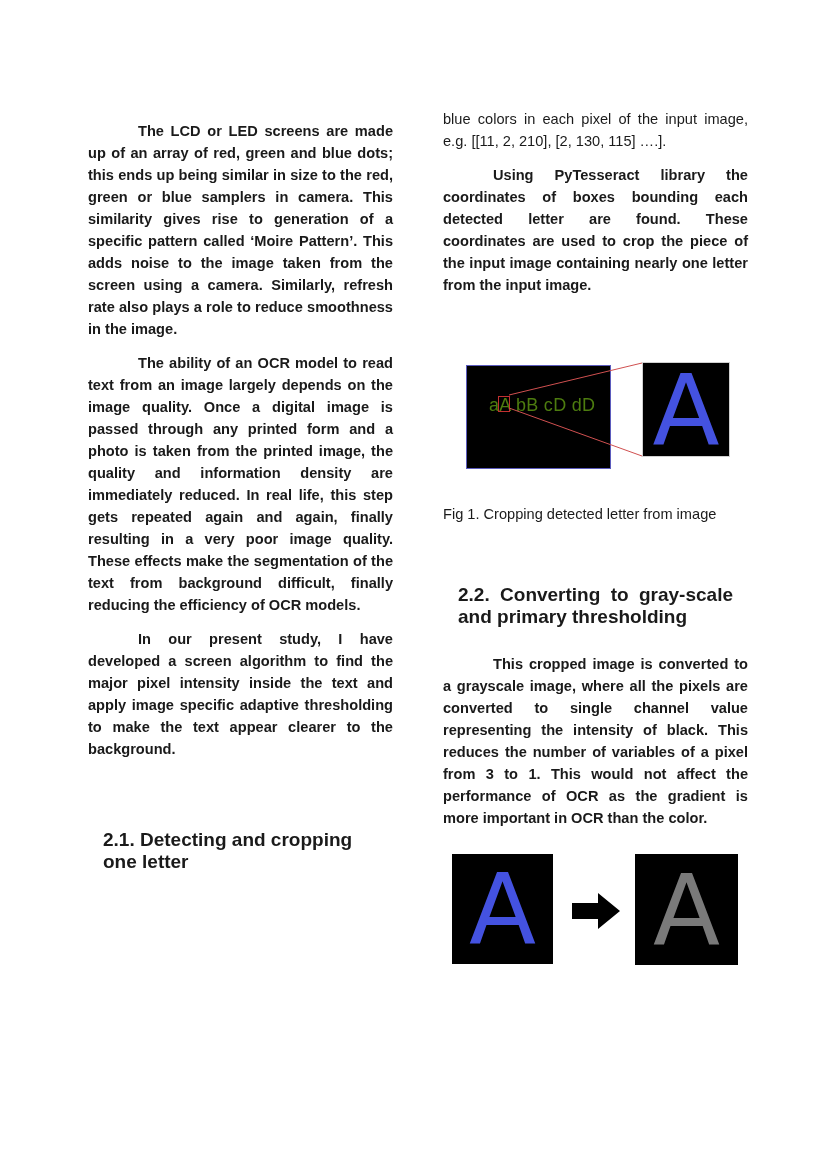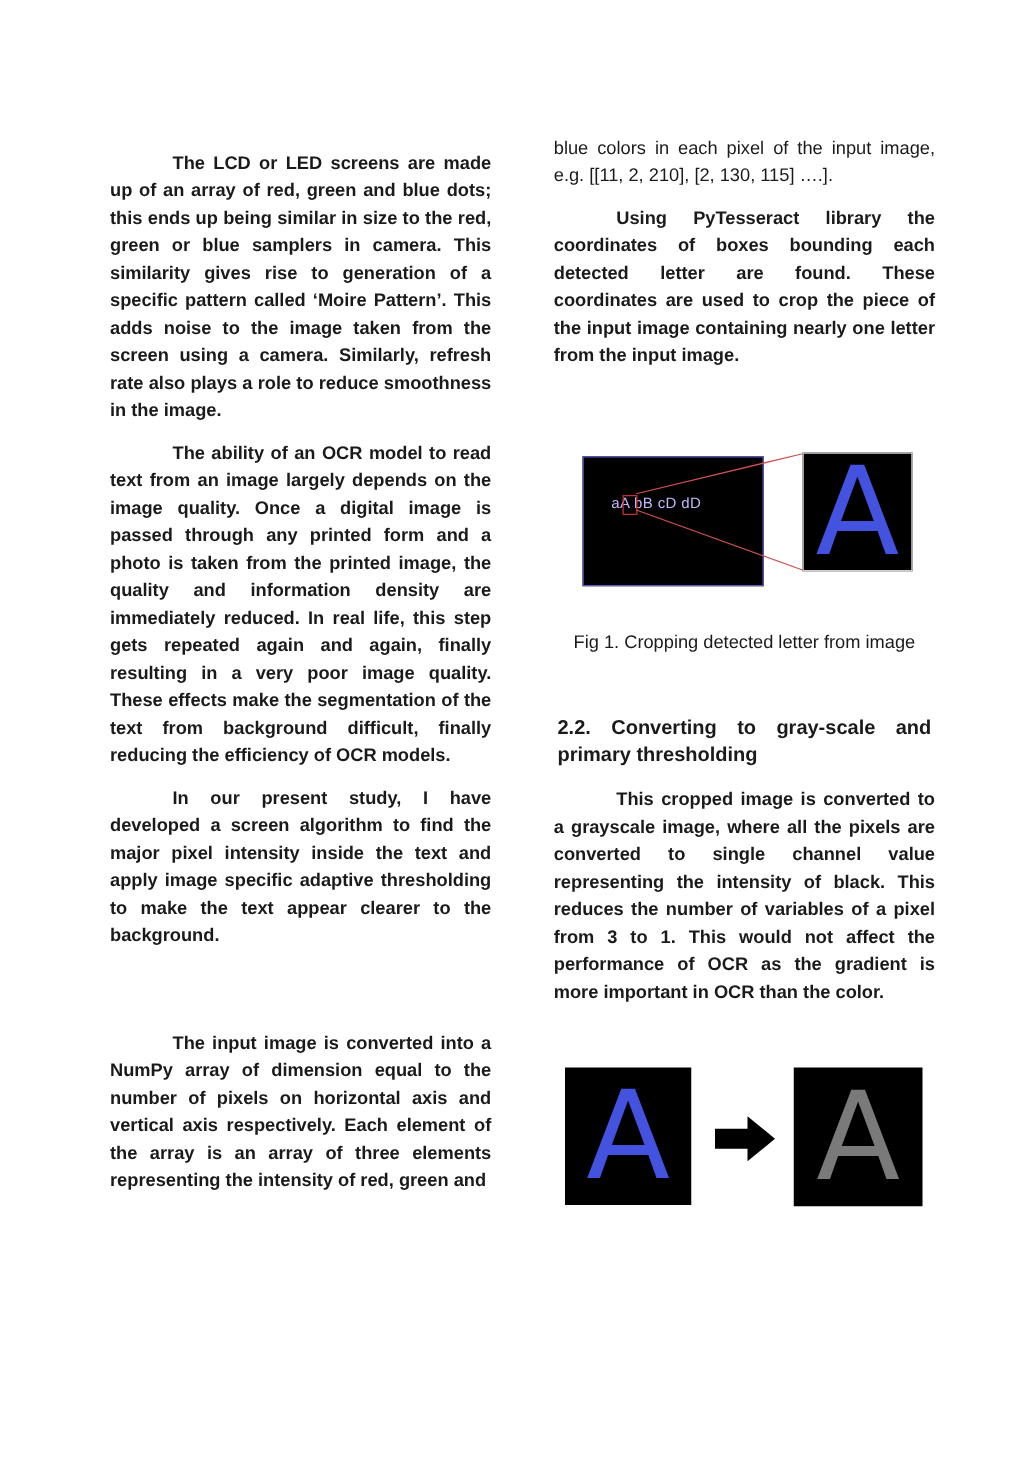--- a/index.html
+++ b/index.html
@@ -20,8 +20,8 @@
   .fig1 { position: absolute; left: 465px; top: 362px; width: 270px; height: 110px; }
   .src-img { position: absolute; left: 1px; top: 3px; width: 145px; height: 104px;
              background: #000; border: 1px solid #5b5bbd; box-sizing: border-box; }
-  .src-text { position: absolute; left: 22px; top: 29px; color: #c4b5fd;
-              font-size: 12px; letter-spacing: 0.3px; white-space: nowrap; }
+  .src-text { position: absolute; left: 22px; top: 29px; color: #4d7c0f;
+              font-size: 18px; letter-spacing: 0.3px; white-space: nowrap; }
   .sel-box { position: absolute; left: 31px; top: 30px; width: 12px; height: 16px;
              border: 1px solid #c23030; box-sizing: border-box; }
   .zoom-img { position: absolute; left: 177px; top: 0px; width: 88px; height: 95px;

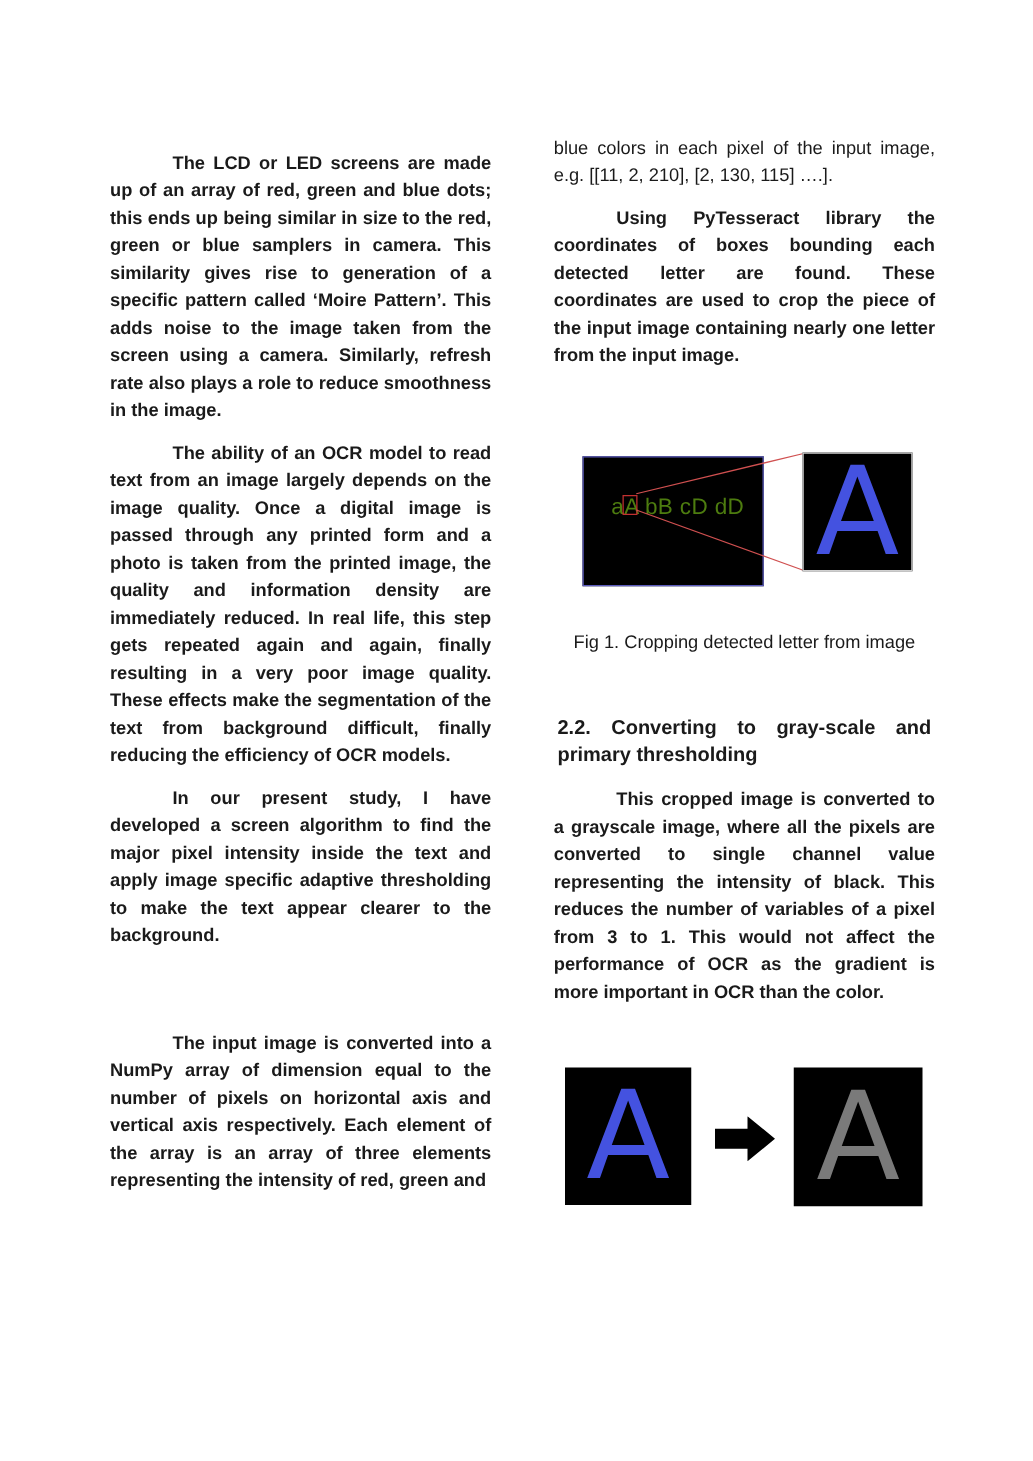--- a/index.html
+++ b/index.html
@@ -14,7 +14,7 @@
   .gap-m { height: 12px; }
   h2, h3 { margin: 3px; font-size: 16px; line-height: 22px; font-weight: bold; }
   h3.justify { text-align: justify; }
-  .caption { text-align: center; font-size: 14.6px; line-height: 22px; }
+  .caption { text-align: left; font-size: 14.6px; line-height: 22px; }
 
   
   .fig1 { position: absolute; left: 465px; top: 362px; width: 270px; height: 110px; }

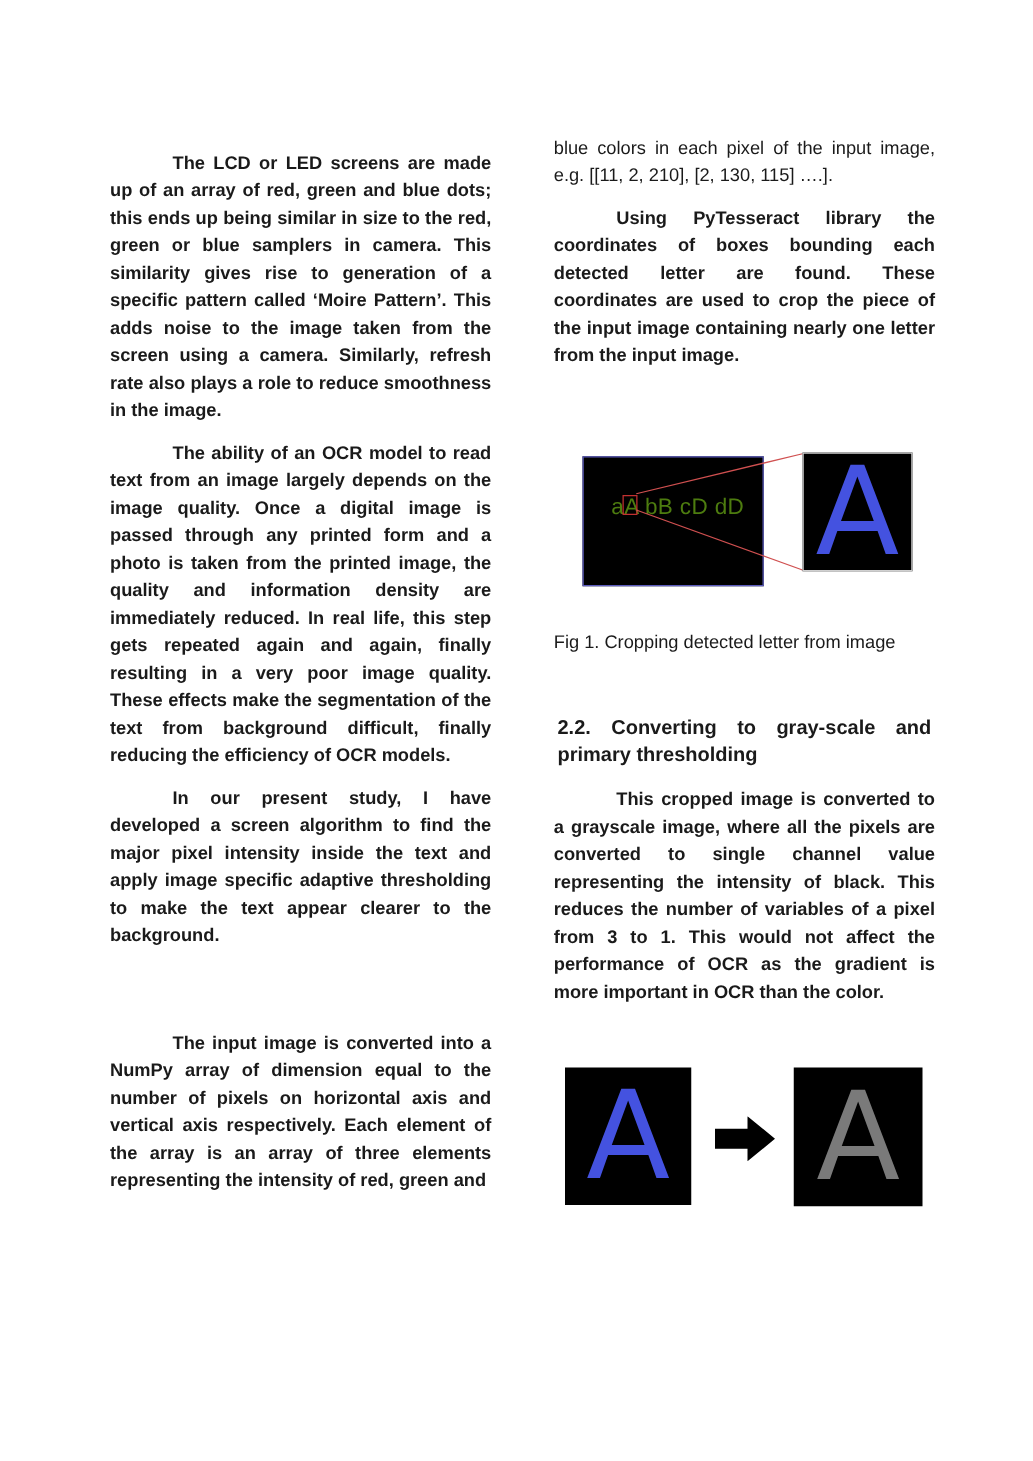--- a/index.html
+++ b/index.html
@@ -12,7 +12,7 @@
   p.indent { text-indent: 50px; font-weight: bold; }
   .gap-s { height: 10px; }
   .gap-m { height: 12px; }
-  h2, h3 { margin: 3px; font-size: 16px; line-height: 22px; font-weight: bold; }
+  h2, h3 { margin: 15px; font-size: 19px; line-height: 22px; font-weight: bold; }
   h3.justify { text-align: justify; }
   .caption { text-align: left; font-size: 14.6px; line-height: 22px; }
 

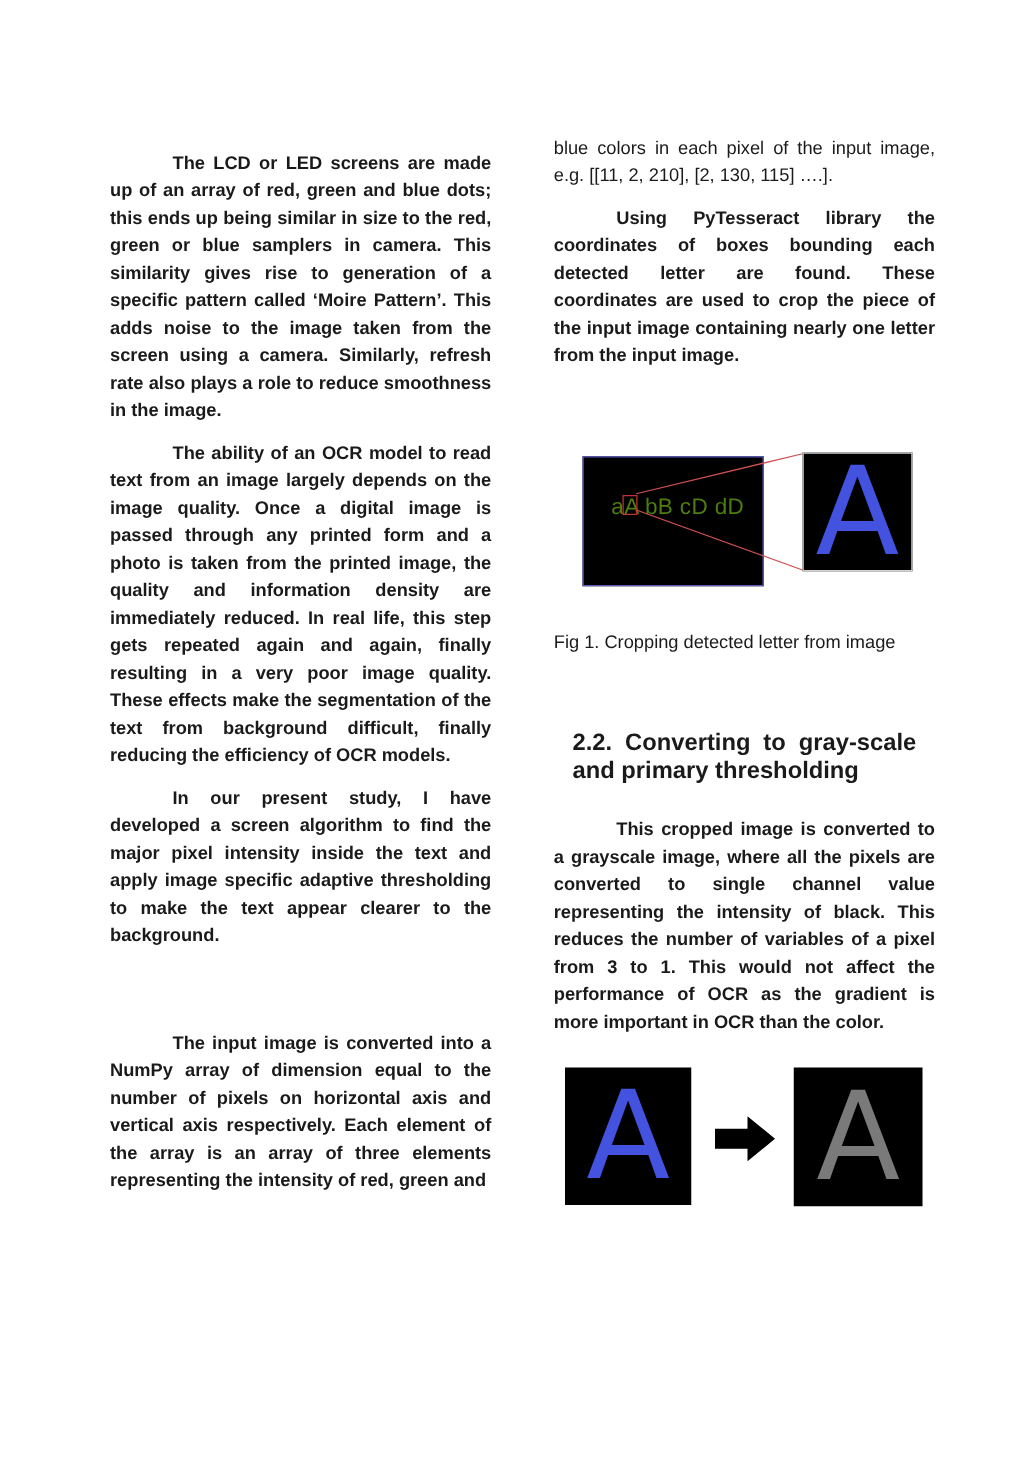--- a/index.html
+++ b/index.html
@@ -53,6 +53,7 @@
   <p class="indent">In our present study, I have developed a screen algorithm to find the major pixel intensity inside the text and apply image specific adaptive thresholding to make the text appear clearer to the background.</p>
   <div style="height:44px"></div>
   <div class="gap-s"></div>
+  <h3>2.1. Detecting and cropping one letter</h3>
   <div class="gap-s"></div>
   <p class="indent">The input image is converted into a NumPy array of dimension equal to the number of pixels on horizontal axis and vertical axis respectively. Each element of the array is an array of three elements representing the intensity of red, green and</p>
 </div>

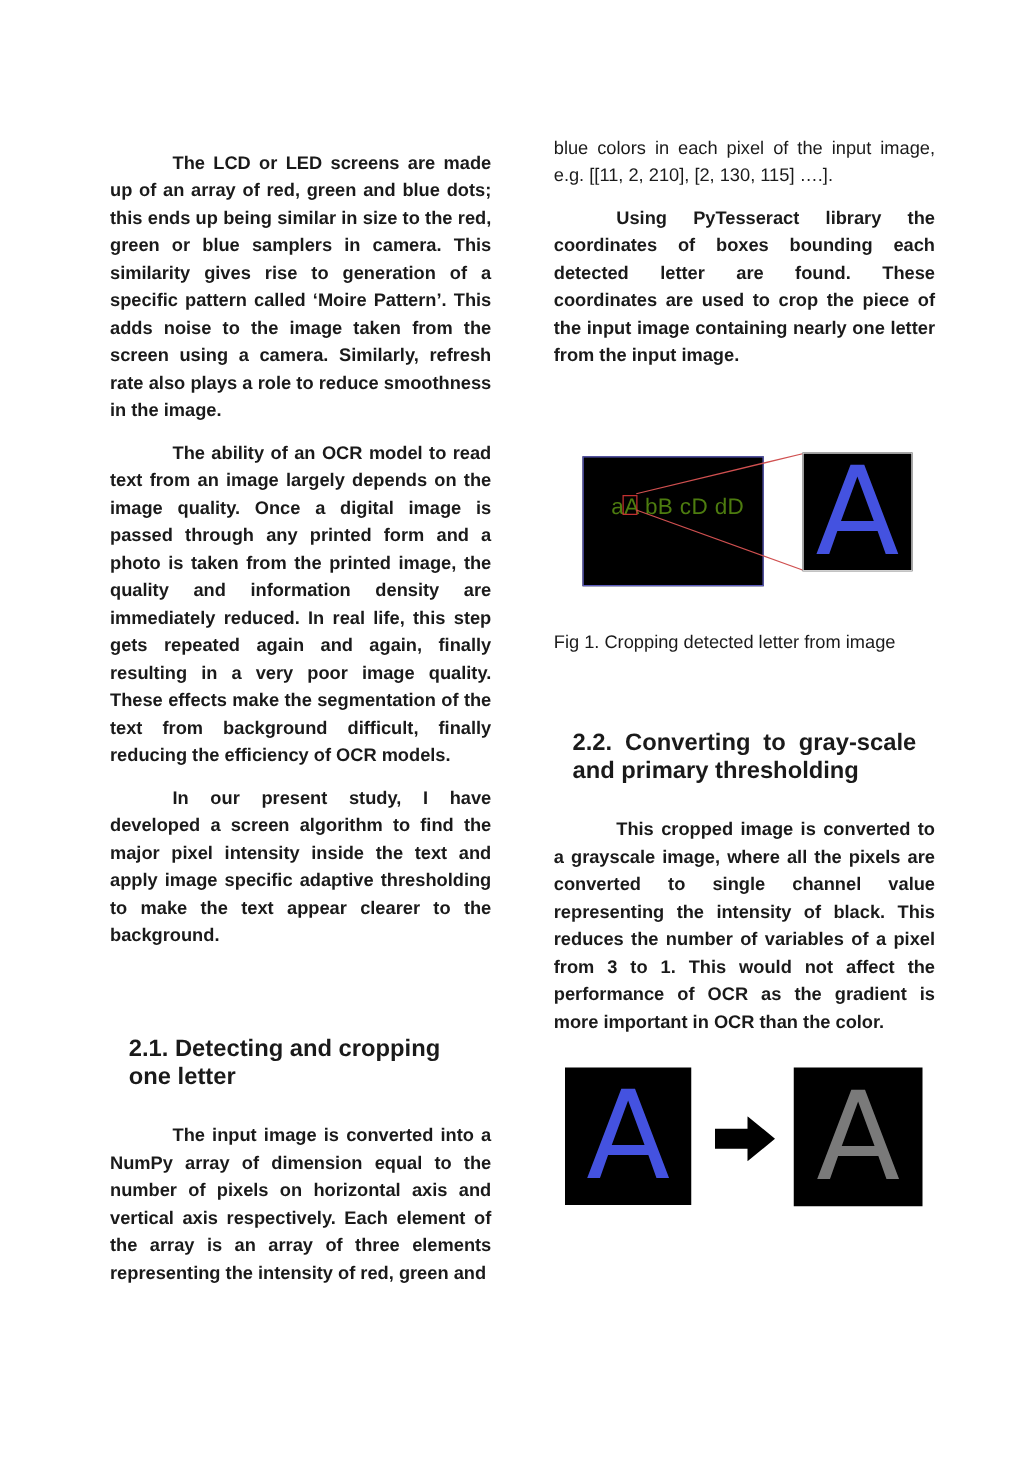--- a/index.html
+++ b/index.html
@@ -55,7 +55,6 @@
   <div class="gap-s"></div>
   <h3>2.1. Detecting and cropping one letter</h3>
   <div class="gap-s"></div>
-  <p class="indent">The input image is converted into a NumPy array of dimension equal to the number of pixels on horizontal axis and vertical axis respectively. Each element of the array is an array of three elements representing the intensity of red, green and</p>
 </div>
 
 <div class="col col-right">

